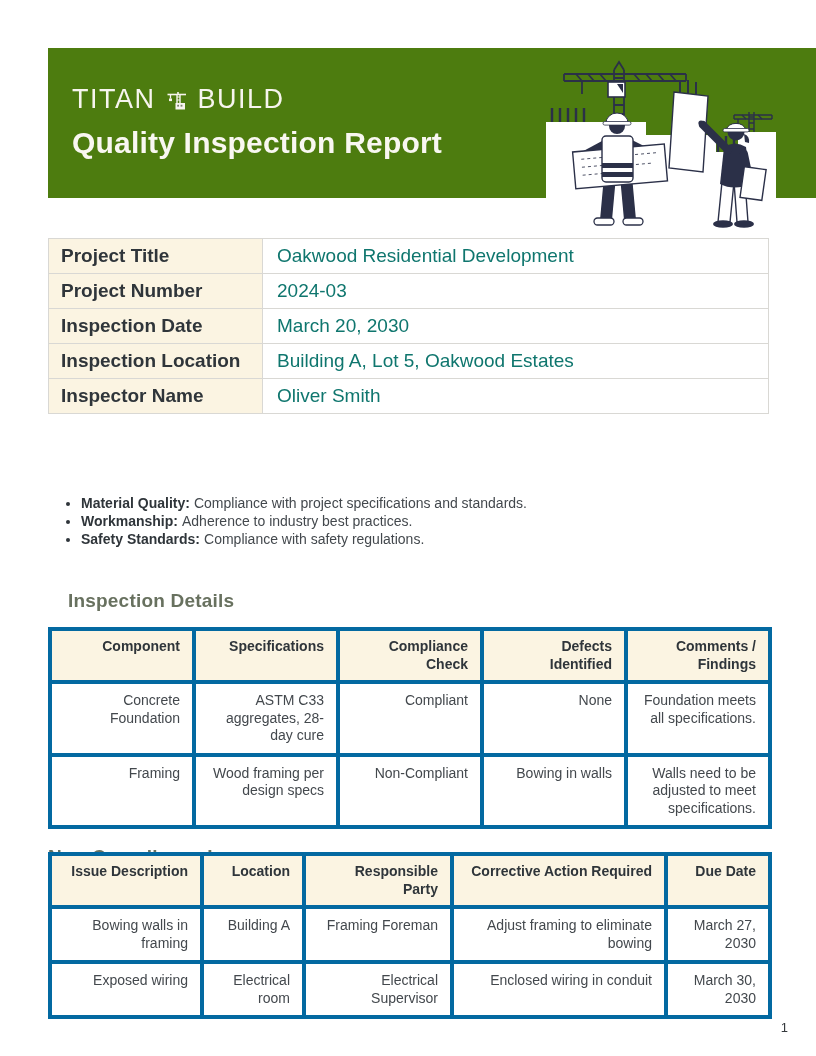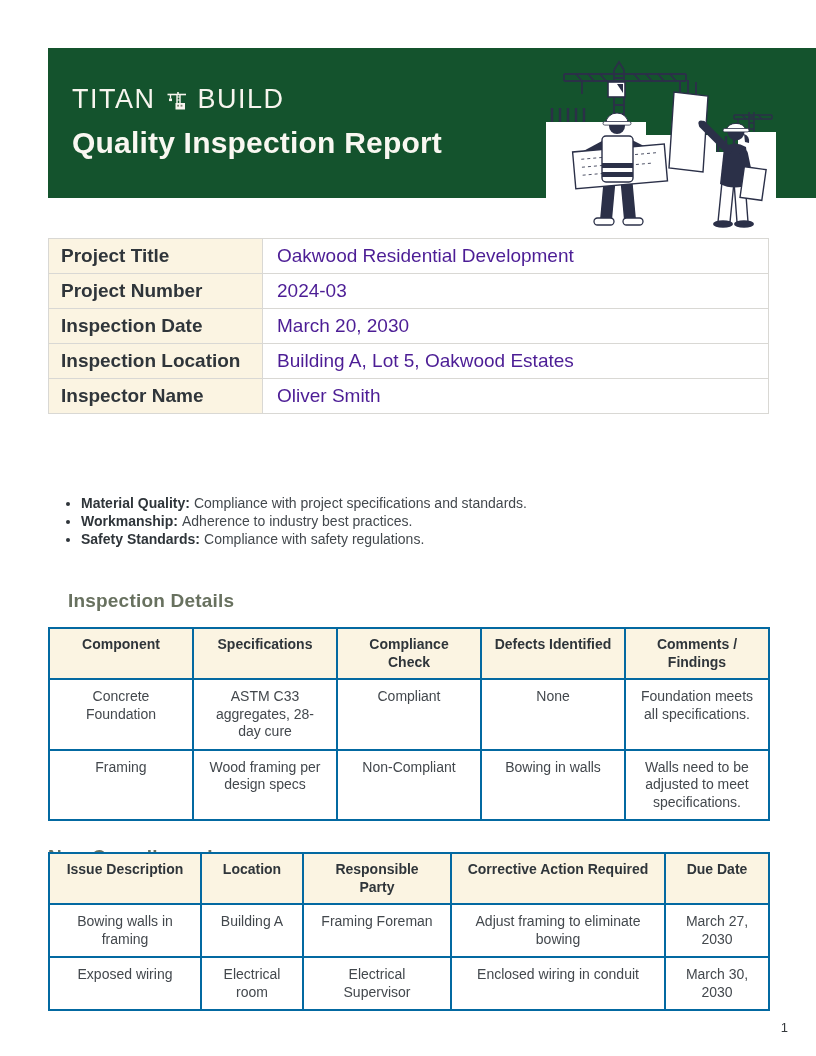--- a/index.html
+++ b/index.html
@@ -20,7 +20,7 @@
     position: absolute;
     left: 48px; top: 48px;
     width: 768px; height: 150px;
-    background: #14532d;
+    background: #4d7c0f;
   }
   .brand {
     position: absolute;

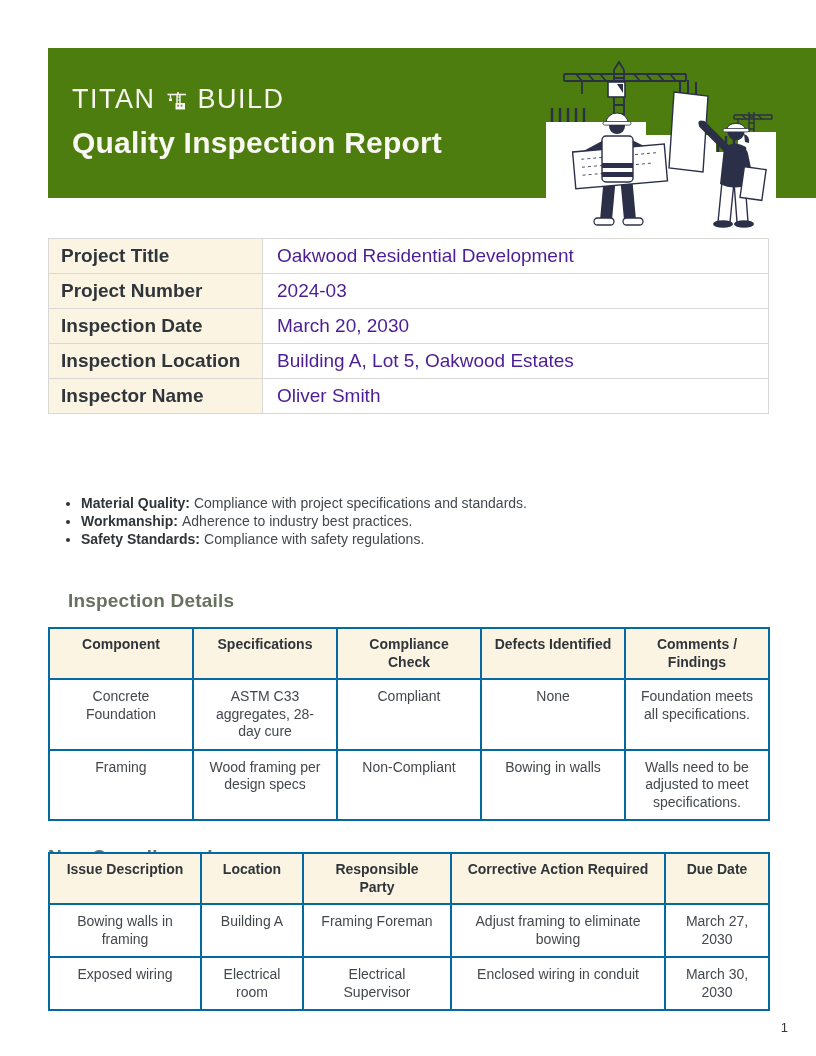--- a/index.html
+++ b/index.html
@@ -59,7 +59,7 @@
     height: 35px;
     padding: 0 14px;
     vertical-align: middle;
-    color: #4c1d95;
+    color: #0f766e;
   }
   .info-table td.lbl {
     background: #fbf4e2;

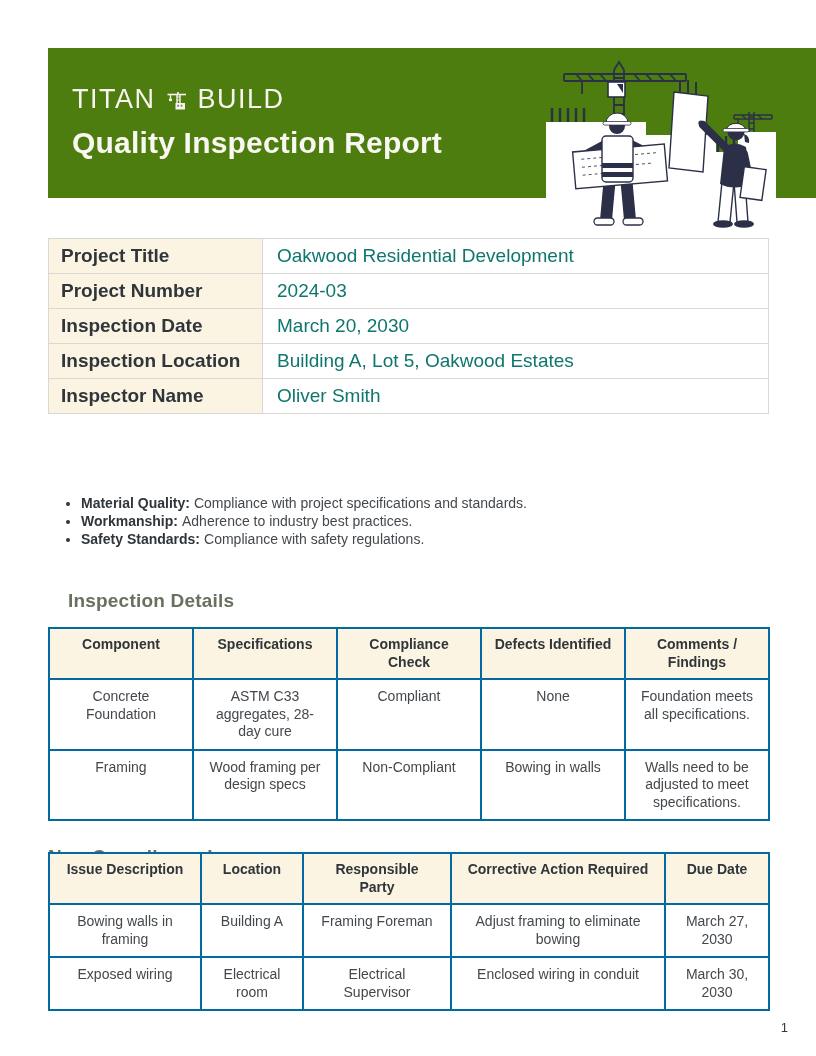--- a/index.html
+++ b/index.html
@@ -104,9 +104,9 @@
     line-height: 17.5px;
   }
   .data-table th, .data-table td {
-    border: 2px solid #0369a1;
+    border: 4px solid #0369a1;
     padding: 12px 12px;
-    text-align: center;
+    text-align: right;
     vertical-align: top;
   }
   .data-table th {

